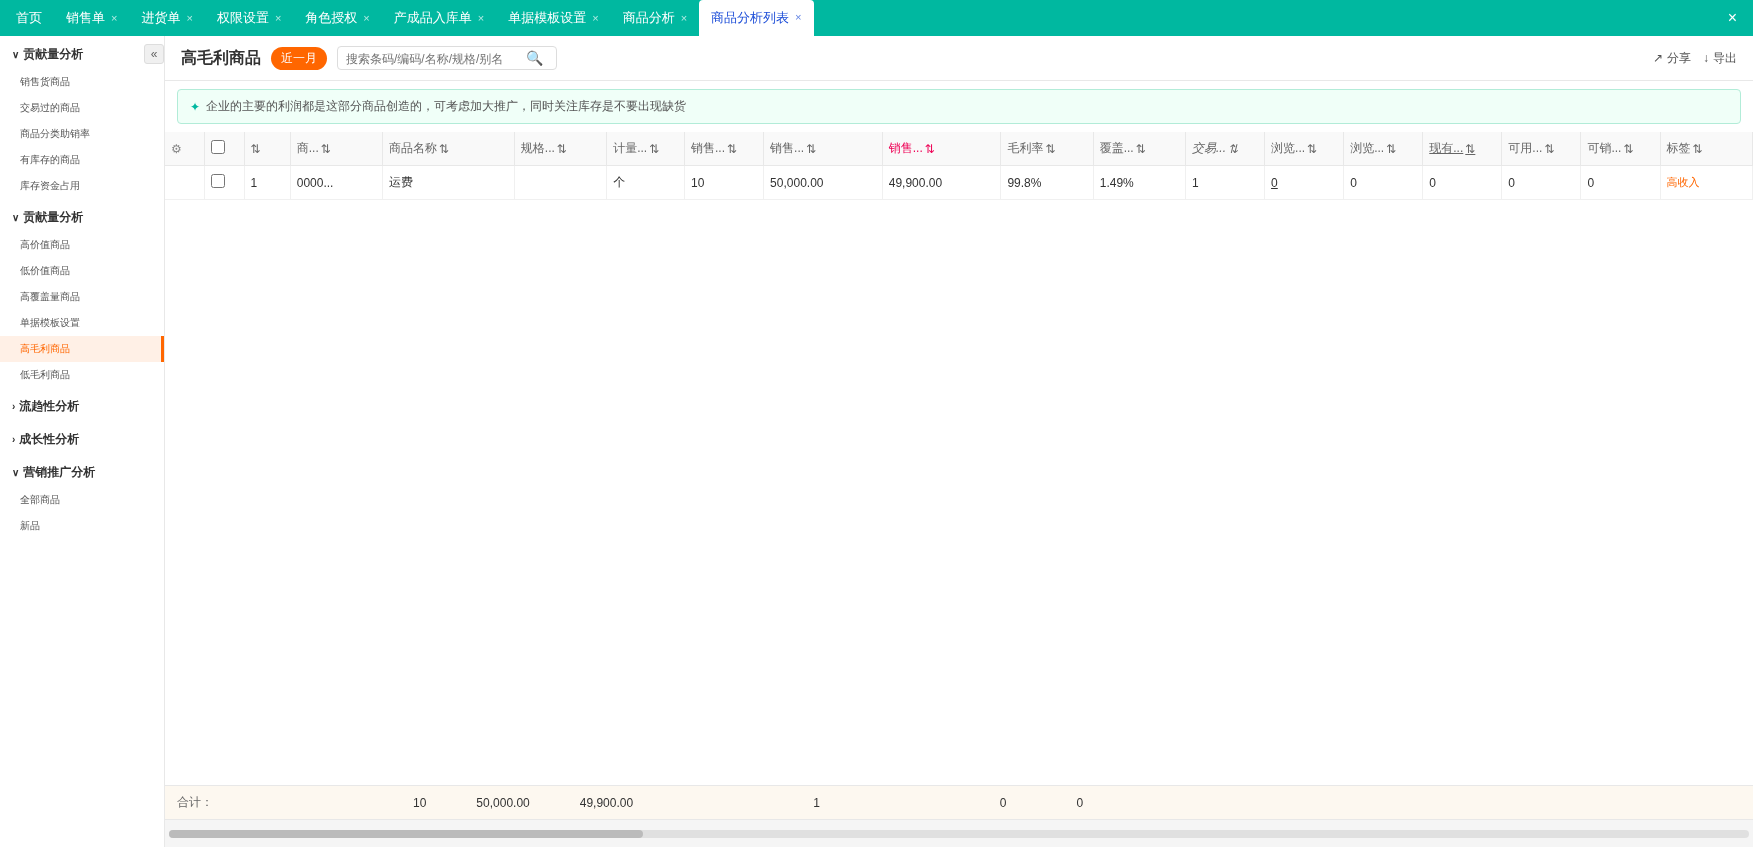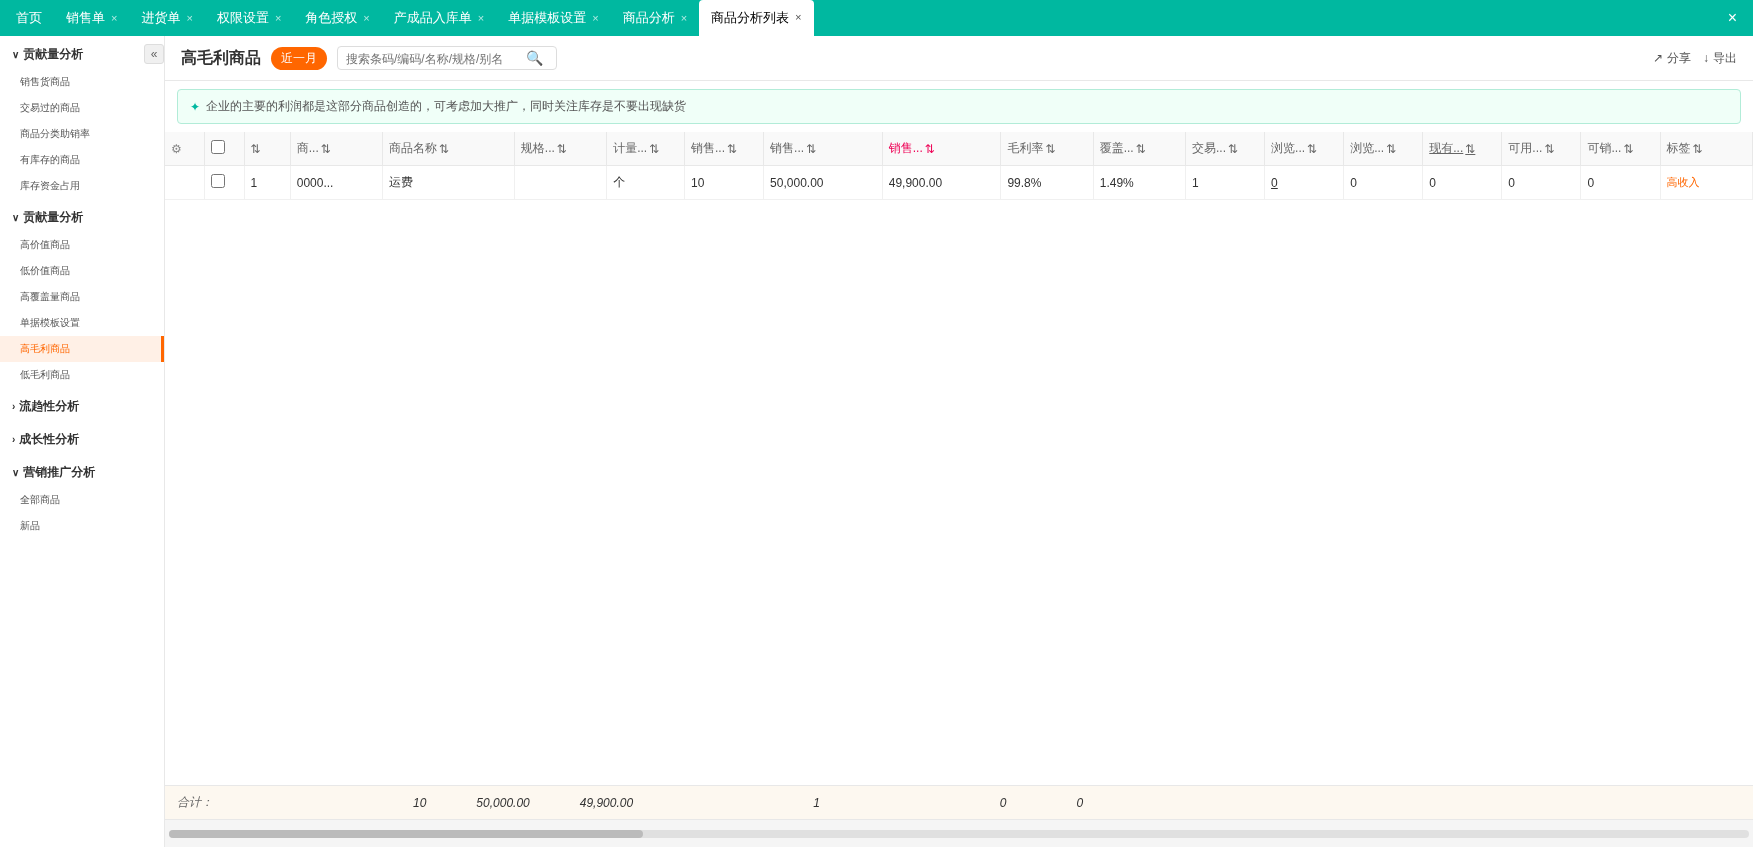--- a/index.html
+++ b/index.html
@@ -27,7 +27,7 @@
     }
     .top-nav .nav-item.active {
       background: white;
-      color: #000000;
+      color: #1d4ed8;
       border-radius: 4px 4px 0 0;
       font-family: Liberation Mono, monospace;
     }

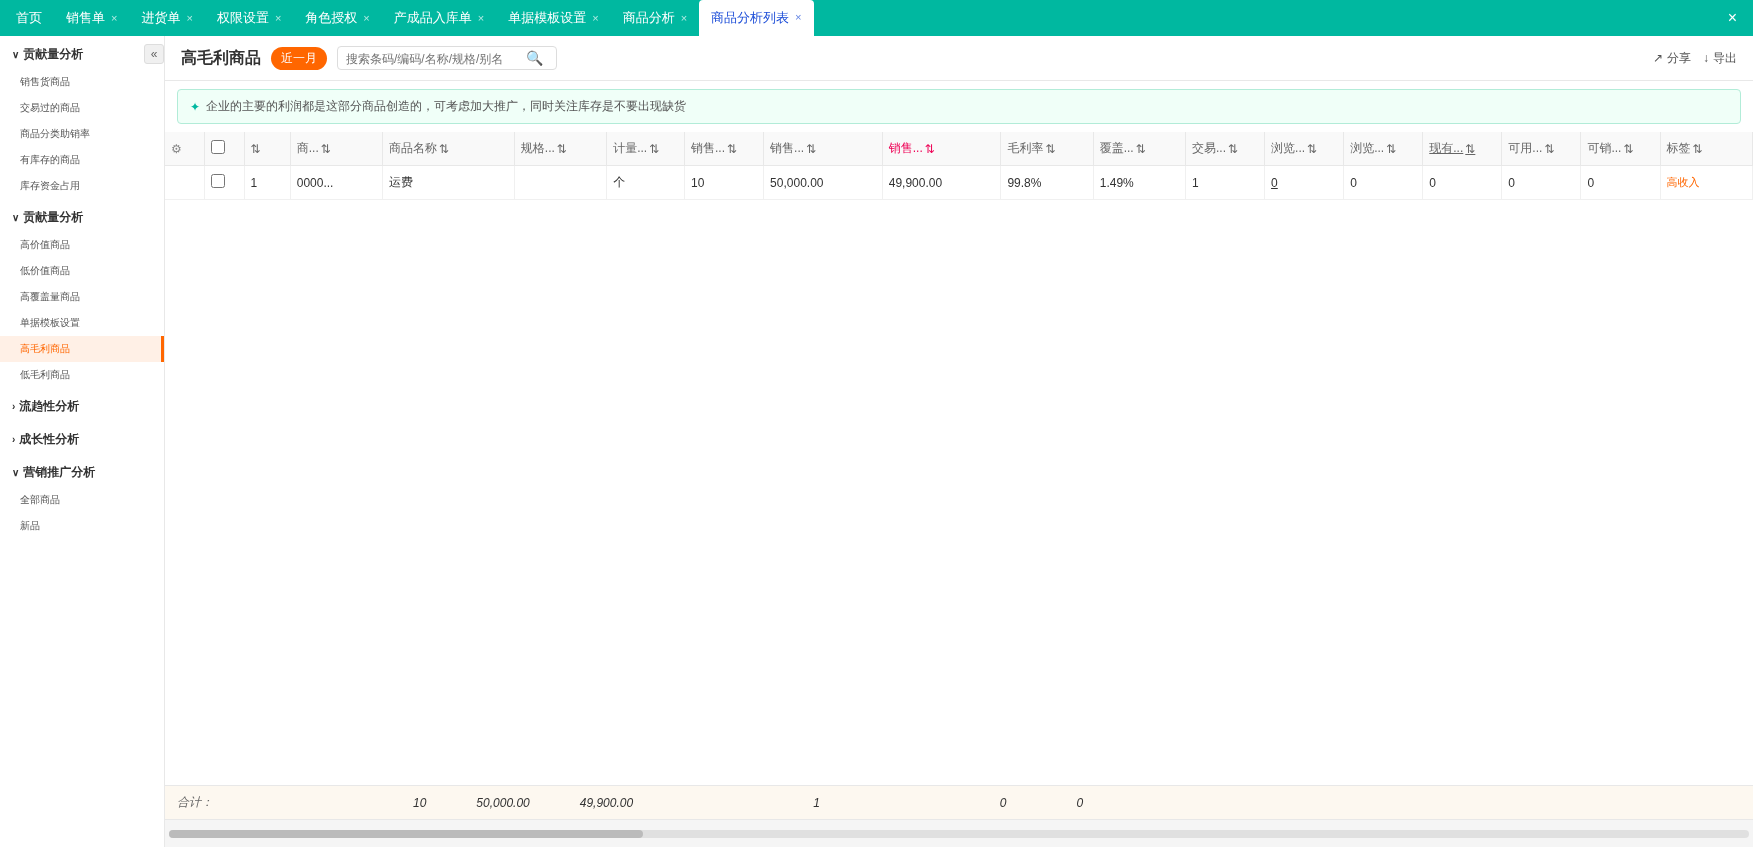--- a/index.html
+++ b/index.html
@@ -497,7 +497,7 @@
                   <span>⇅</span>
                 </div>
             </th>
-            <th style="width:60px;">
+            <th style="width:60px;font-style:italic;">
               <div class="col-header">
                   <span>交易...</span>
                   <span>⇅</span>

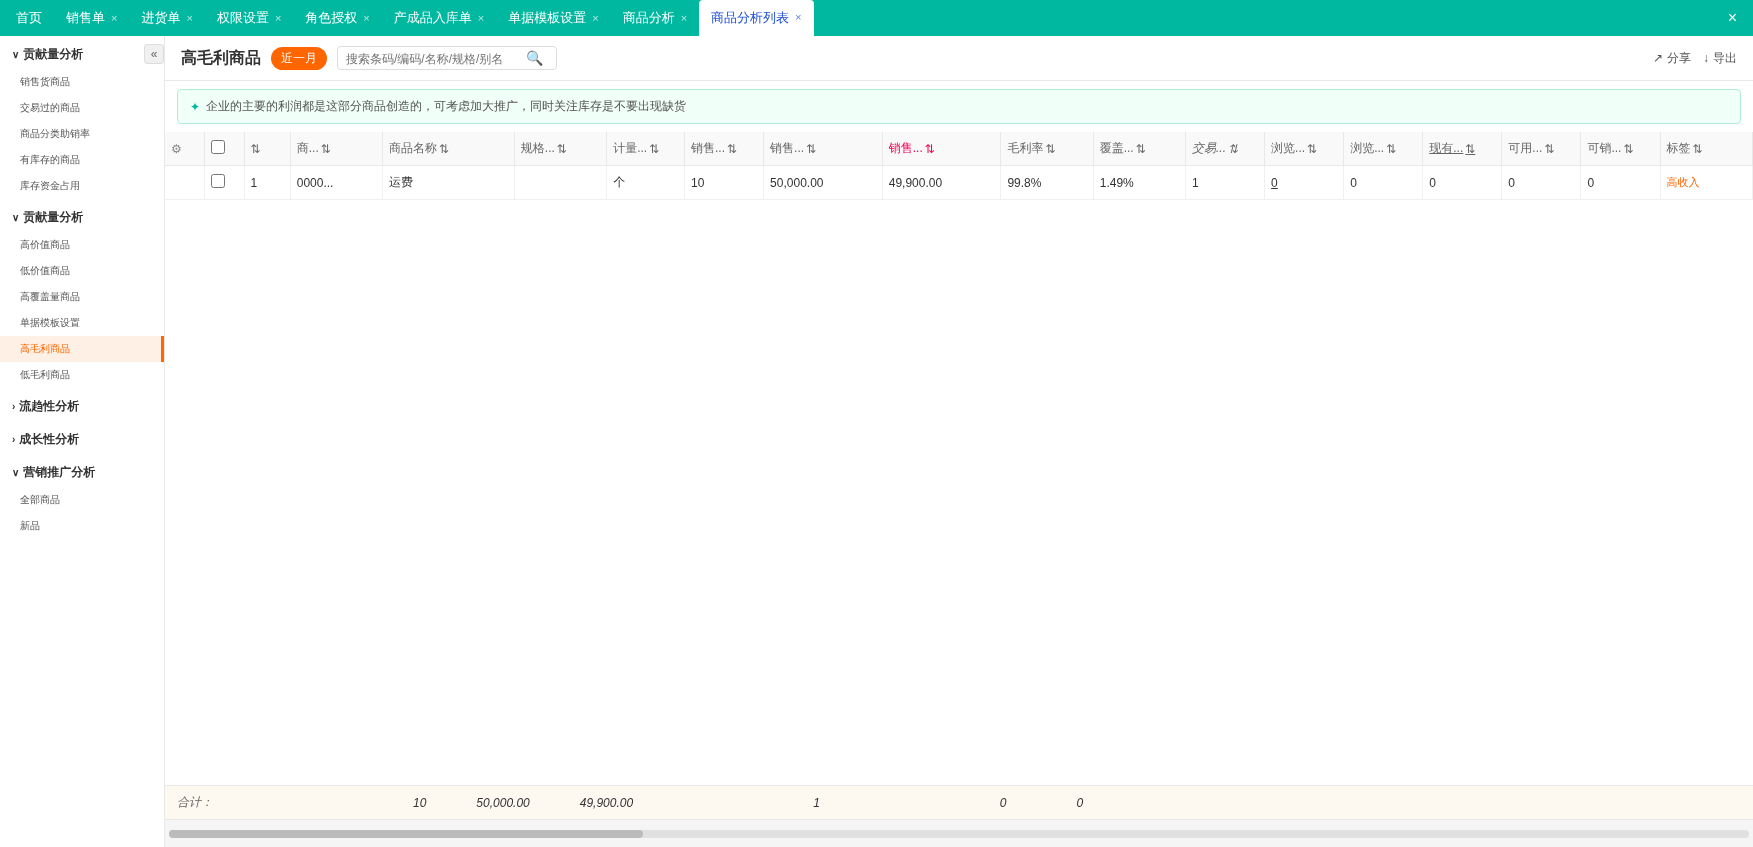--- a/index.html
+++ b/index.html
@@ -239,7 +239,6 @@
       font-size: 12px;
       color: #333;
       gap: 20px;
-      font-style: italic;
     }
     .totals-bar .label { color: #666; }
 

